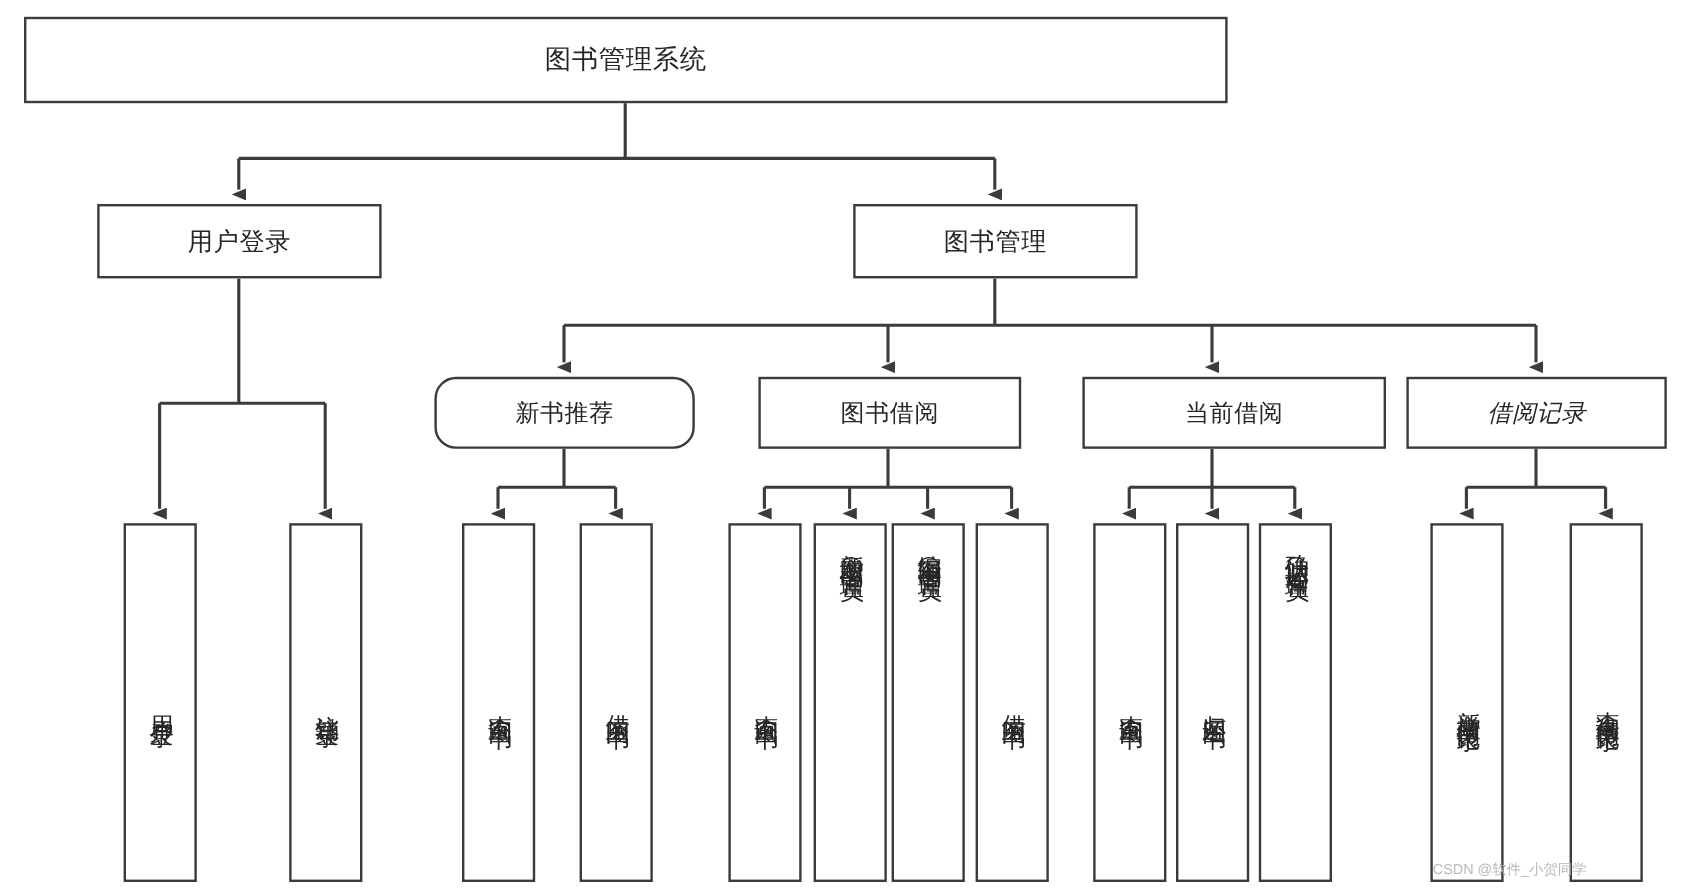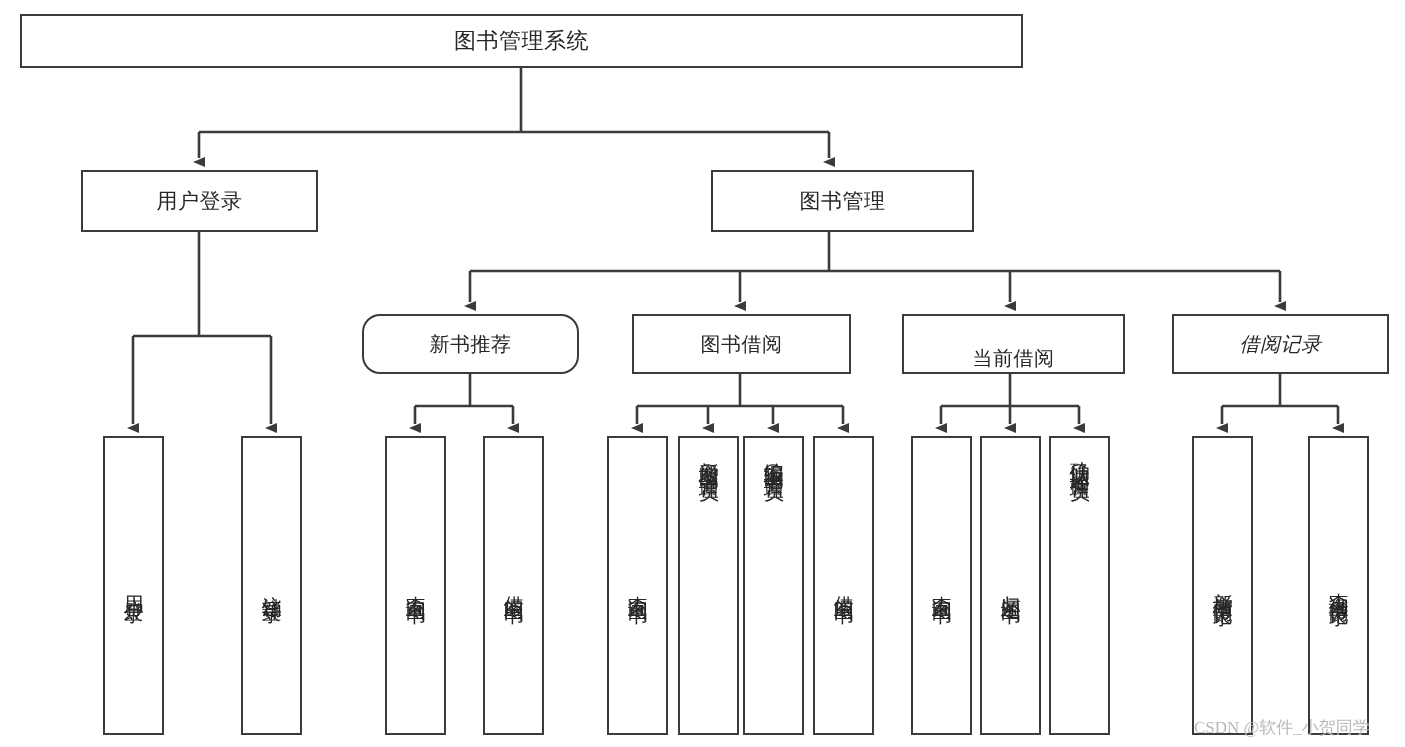--- a/index.html
+++ b/index.html
@@ -128,7 +128,7 @@
     </g>
   </svg>
 
-  <div class="node lvl0" style="left:20px; top:14px; width:1003px; height:54px;">
+  <div class="node lvl0" style="left:20px; top:14px; width:1003px; height:72px;">
     <span class="node-label">图书管理系统</span>
   </div>
 

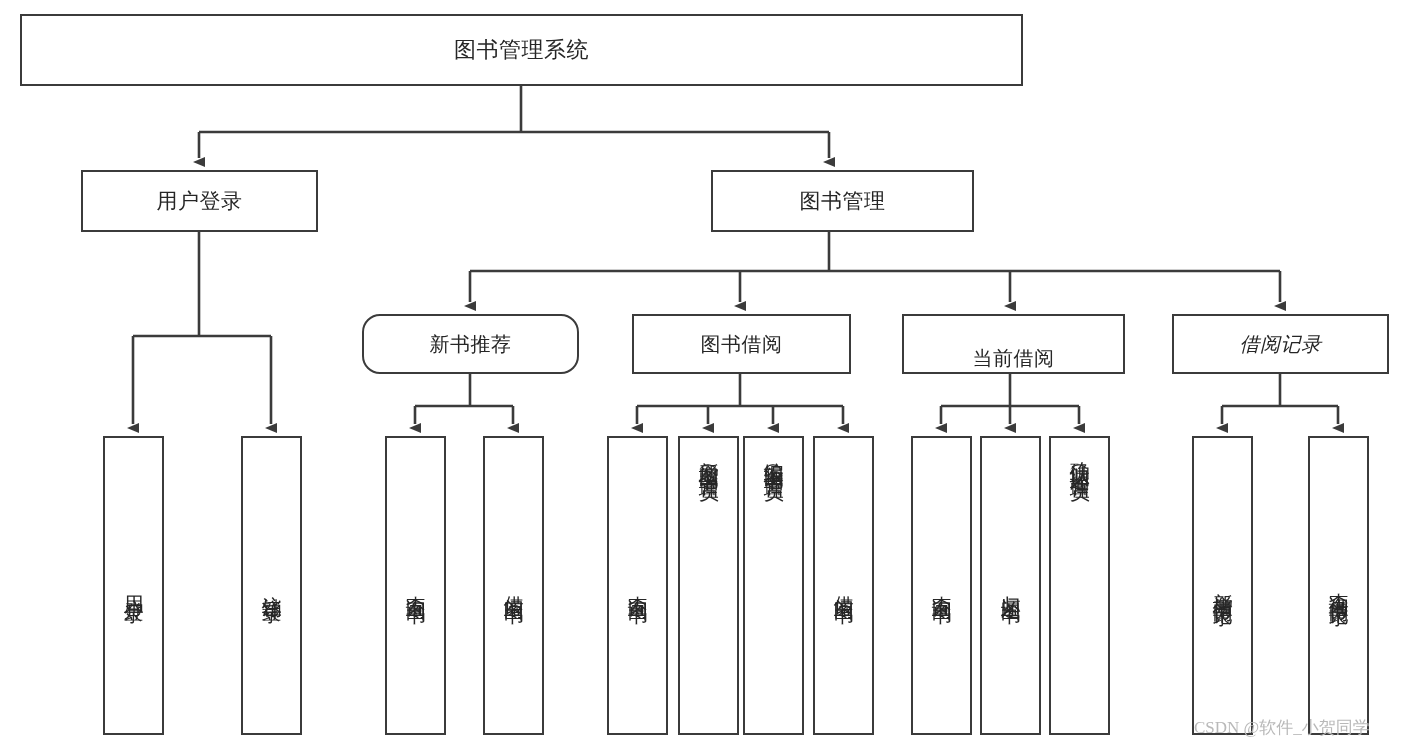--- a/index.html
+++ b/index.html
@@ -135,7 +135,7 @@
   <div class="node lvl1" style="left:81px; top:170px; width:237px; height:62px;">
     <span class="node-label">用户登录</span>
   </div>
-  <div class="node lvl1" style="left:711px; top:170px; width:263px; height:62px;">
+  <div class="node lvl1" style="left:711px; top:170px; width:237px; height:62px;">
     <span class="node-label">图书管理</span>
   </div>
 

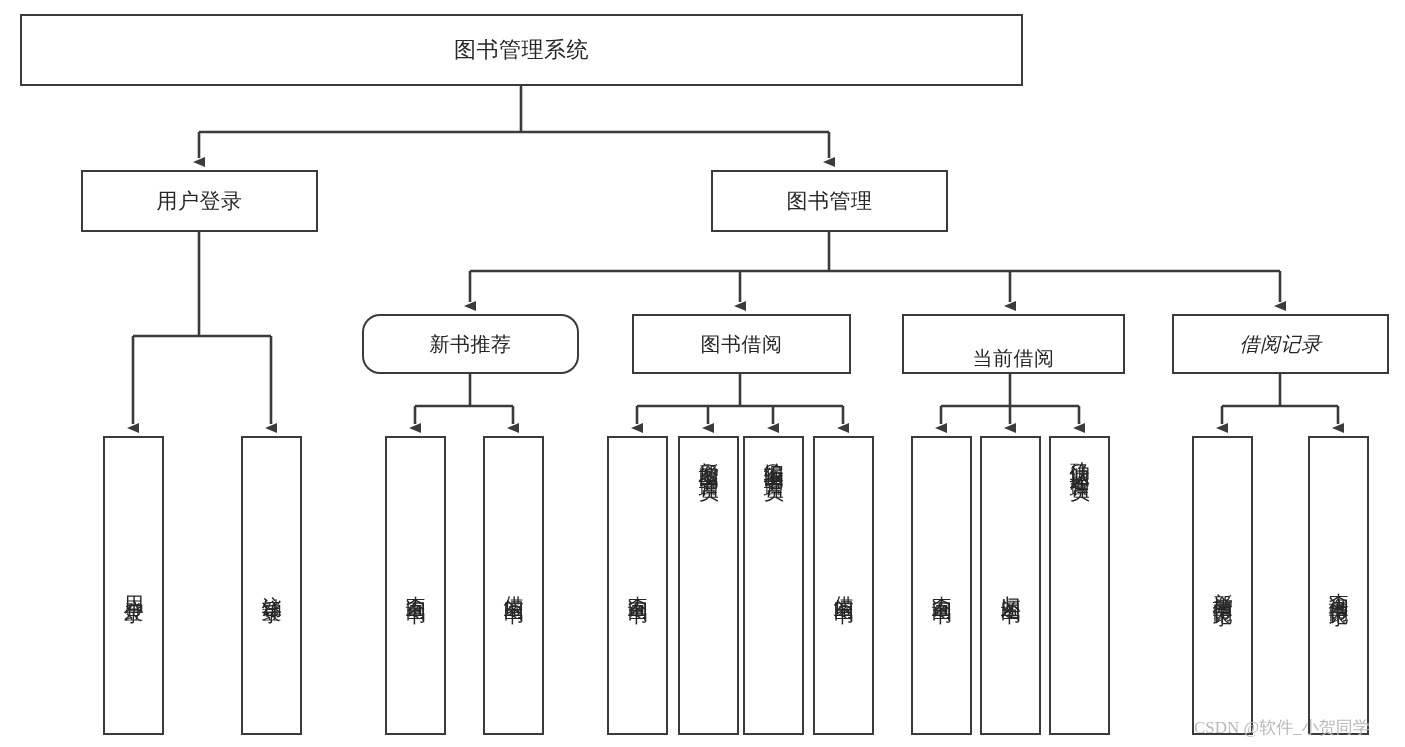--- a/index.html
+++ b/index.html
@@ -145,7 +145,7 @@
   <div class="node lvl2" style="left:632px; top:314px; width:219px; height:60px;">
     <span class="node-label">图书借阅</span>
   </div>
-  <div class="node lvl2" style="left:902px; top:314px; width:223px; height:60px;align-items:flex-end;">
+  <div class="node lvl2" style="left:902px; top:314px; width:253px; height:60px;">
     <span class="node-label">当前借阅</span>
   </div>
   <div class="node lvl2" style="left:1172px; top:314px; width:217px; height:60px;font-style:italic;">

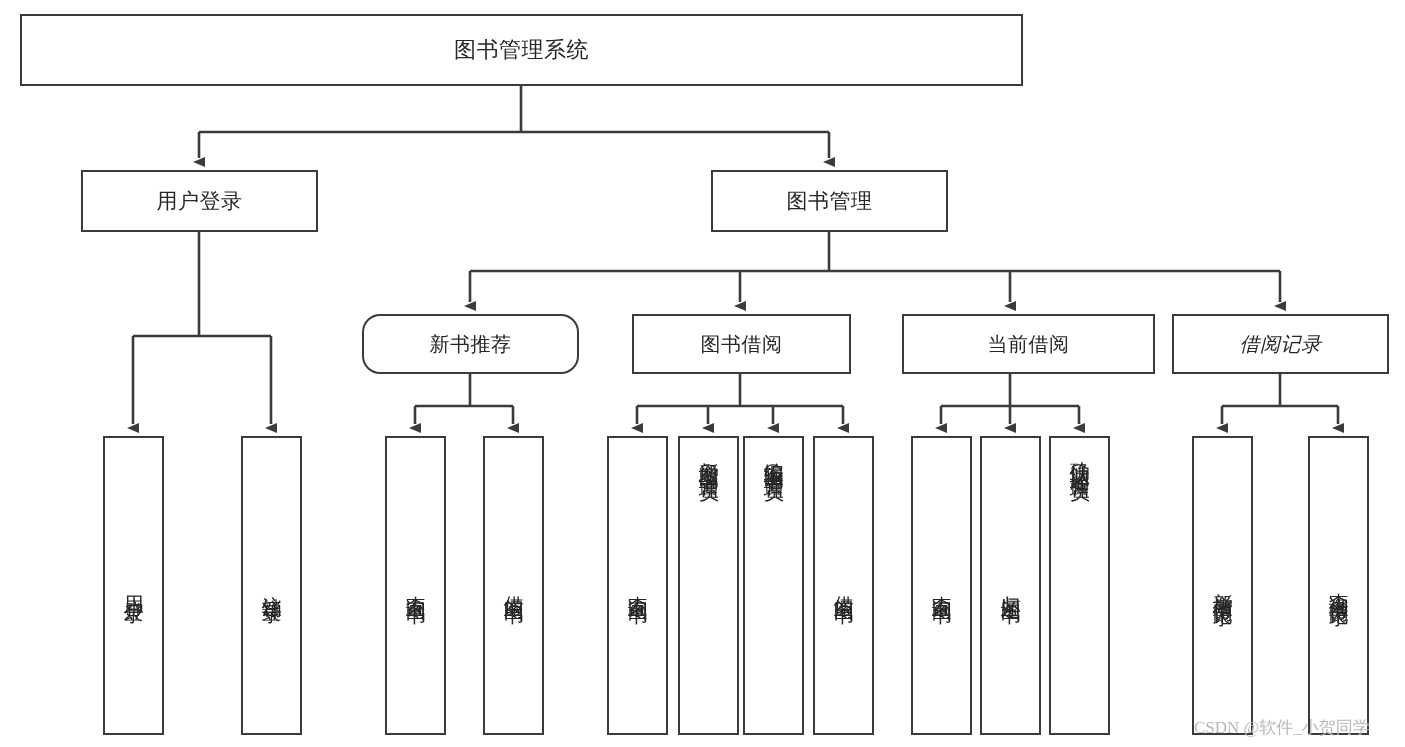--- a/index.html
+++ b/index.html
@@ -67,10 +67,10 @@
   .watermark {
     position: absolute;
     color: #b9b9b9;
-    font-size: 17px;
+    font-size: 12px;
     white-space: nowrap;
     z-index: 5;
-    font-family: Liberation Serif, serif;
+    font-family: Liberation Sans, sans-serif;
   }
 </style>
 </head>

